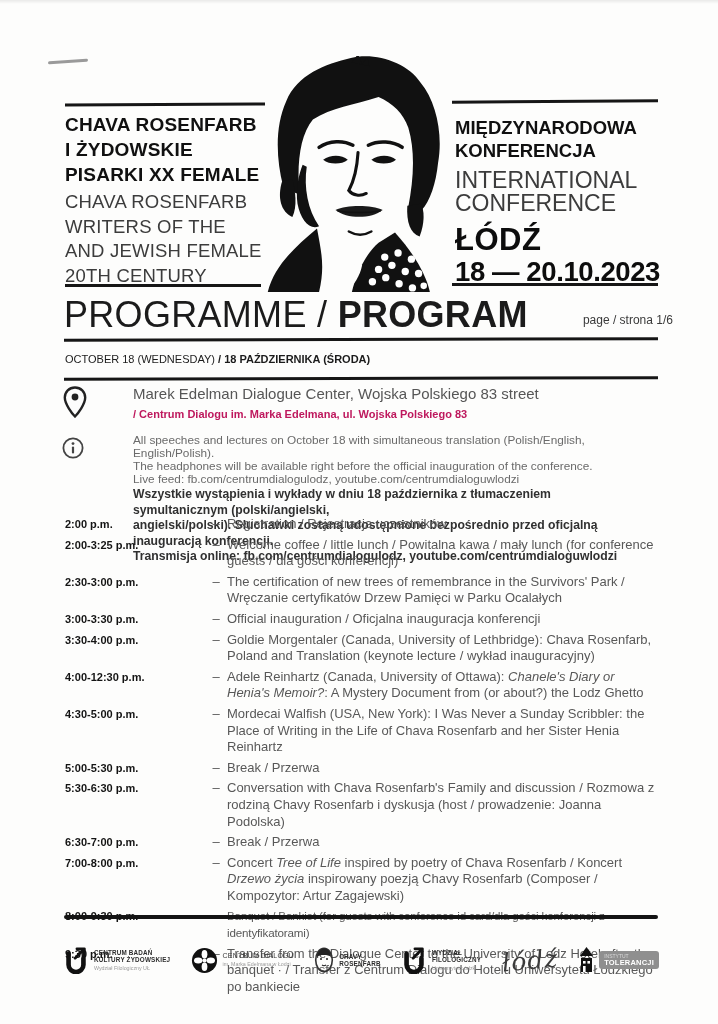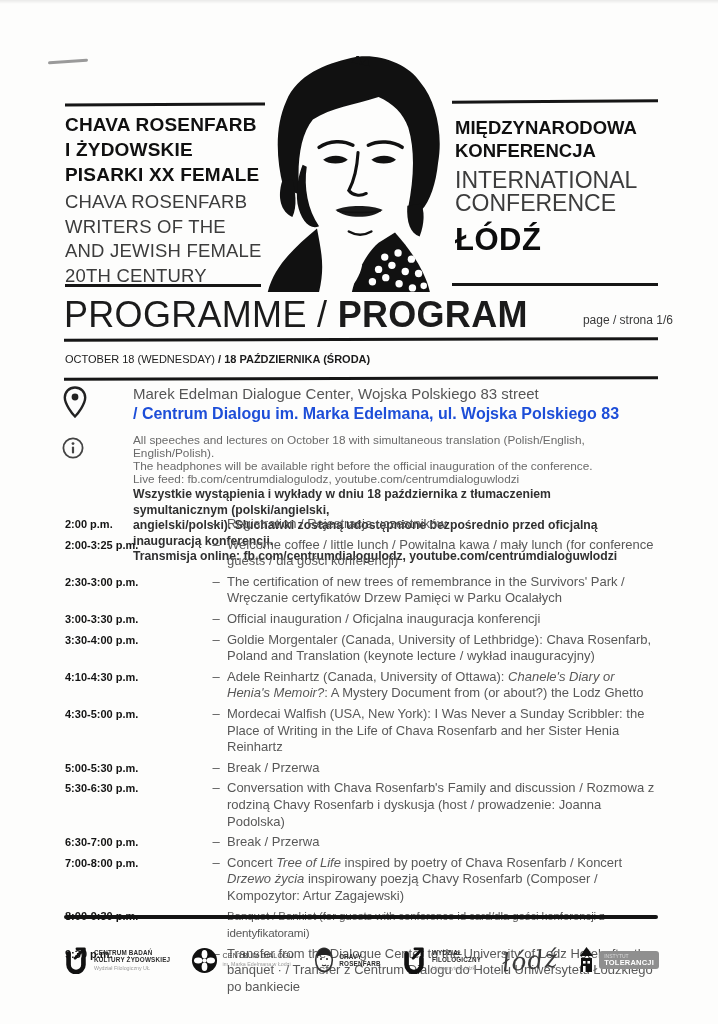--- a/index.html
+++ b/index.html
@@ -153,6 +153,7 @@
       <div>CONFERENCE</div>
     </div>
     <div class="city">ŁÓDŹ</div>
+    <div class="dates">18 — 20.10.2023</div>
   </div>
 
   <div class="prog-title">

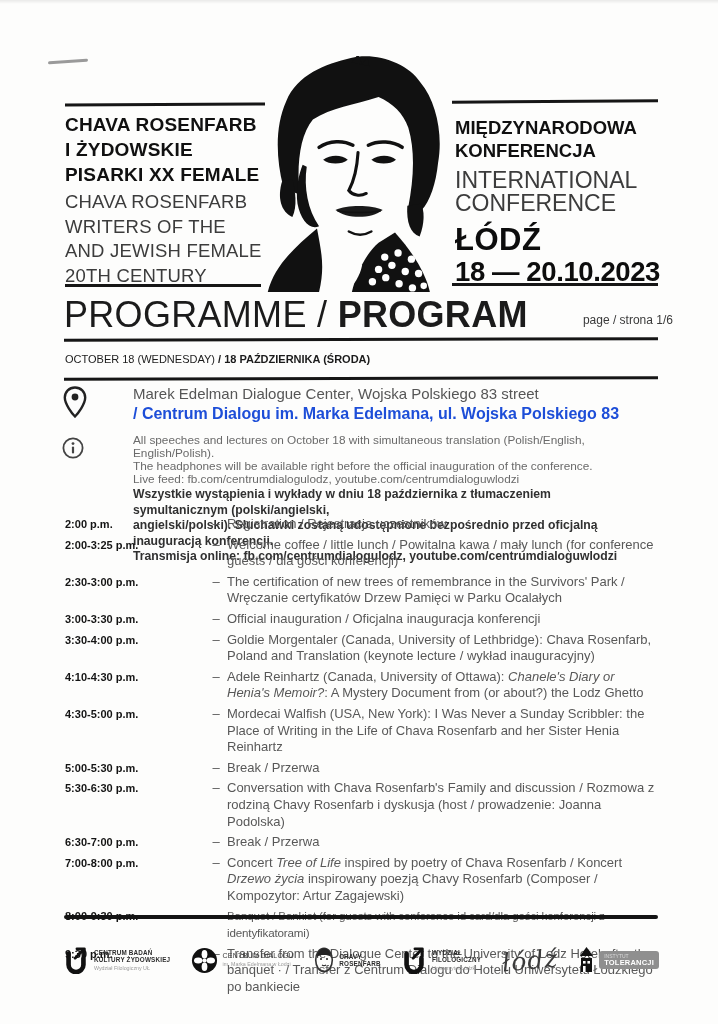--- a/index.html
+++ b/index.html
@@ -42,7 +42,7 @@
   .loc-row{position:absolute;left:63px;top:384px;width:560px;display:flex;}
   .loc-icon{width:24px;margin-right:46px;margin-top:2px;flex:none;}
   .loc-text .l1{font-size:15px;color:#565656;line-height:20px;font-weight:400;}
-  .loc-text .l2{font-size:16px;color:#1d4ed8;line-height:20px;font-weight:700;}
+  .loc-text .l2{font-size:11px;color:#be185d;line-height:20px;font-weight:700;}
   .info-row{position:absolute;left:62px;top:434px;width:580px;display:flex;}
   .info-icon{width:21px;margin-right:50px;margin-top:3px;flex:none;}
   .info-text .en div{font-size:11.8px;color:#6a6a6a;line-height:13px;font-weight:400;}

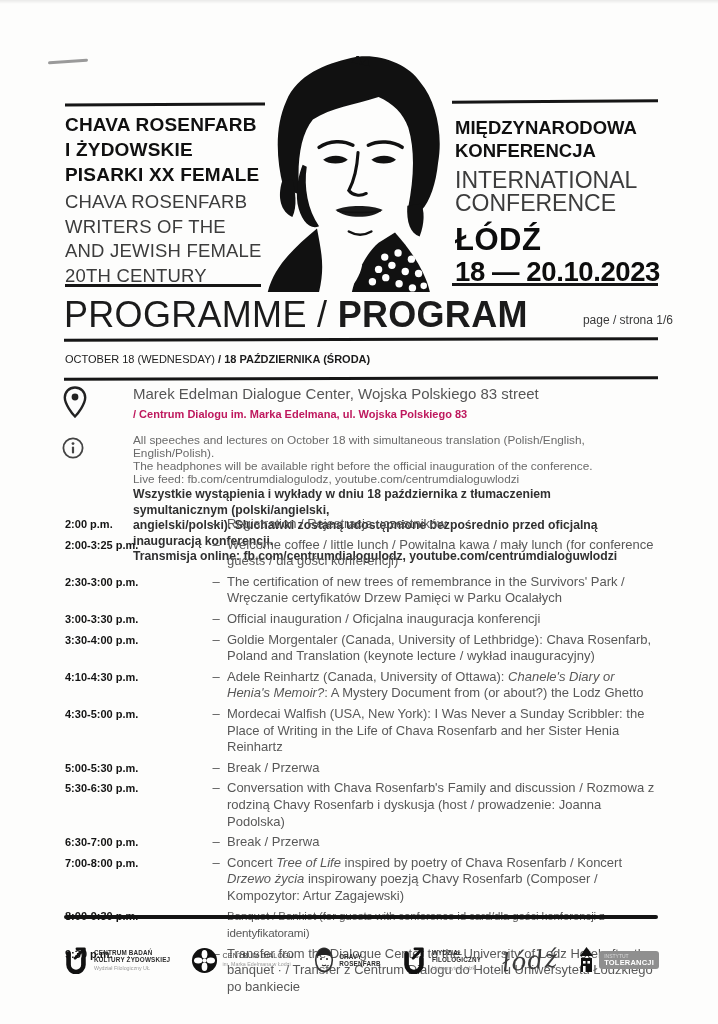--- a/index.html
+++ b/index.html
@@ -229,7 +229,7 @@
         <div class="stext"><span>Goldie Morgentaler (Canada, University of Lethbridge): Chava Rosenfarb, Poland and Translation (keynote lecture / wykład inauguracyjny)</span></div>
       </div>
       <div class="srow">
-        <div class="stime">4:10-4:30 p.m.</div>
+        <div class="stime">4:00-12:30 p.m.</div>
         <div class="sdash">–</div>
         <div class="stext"><span>Adele Reinhartz (Canada, University of Ottawa): </span><span class="it">Chanele's Diary or Henia's Memoir?</span><span>: A Mystery Document from (or about?) the Lodz Ghetto</span></div>
       </div>

